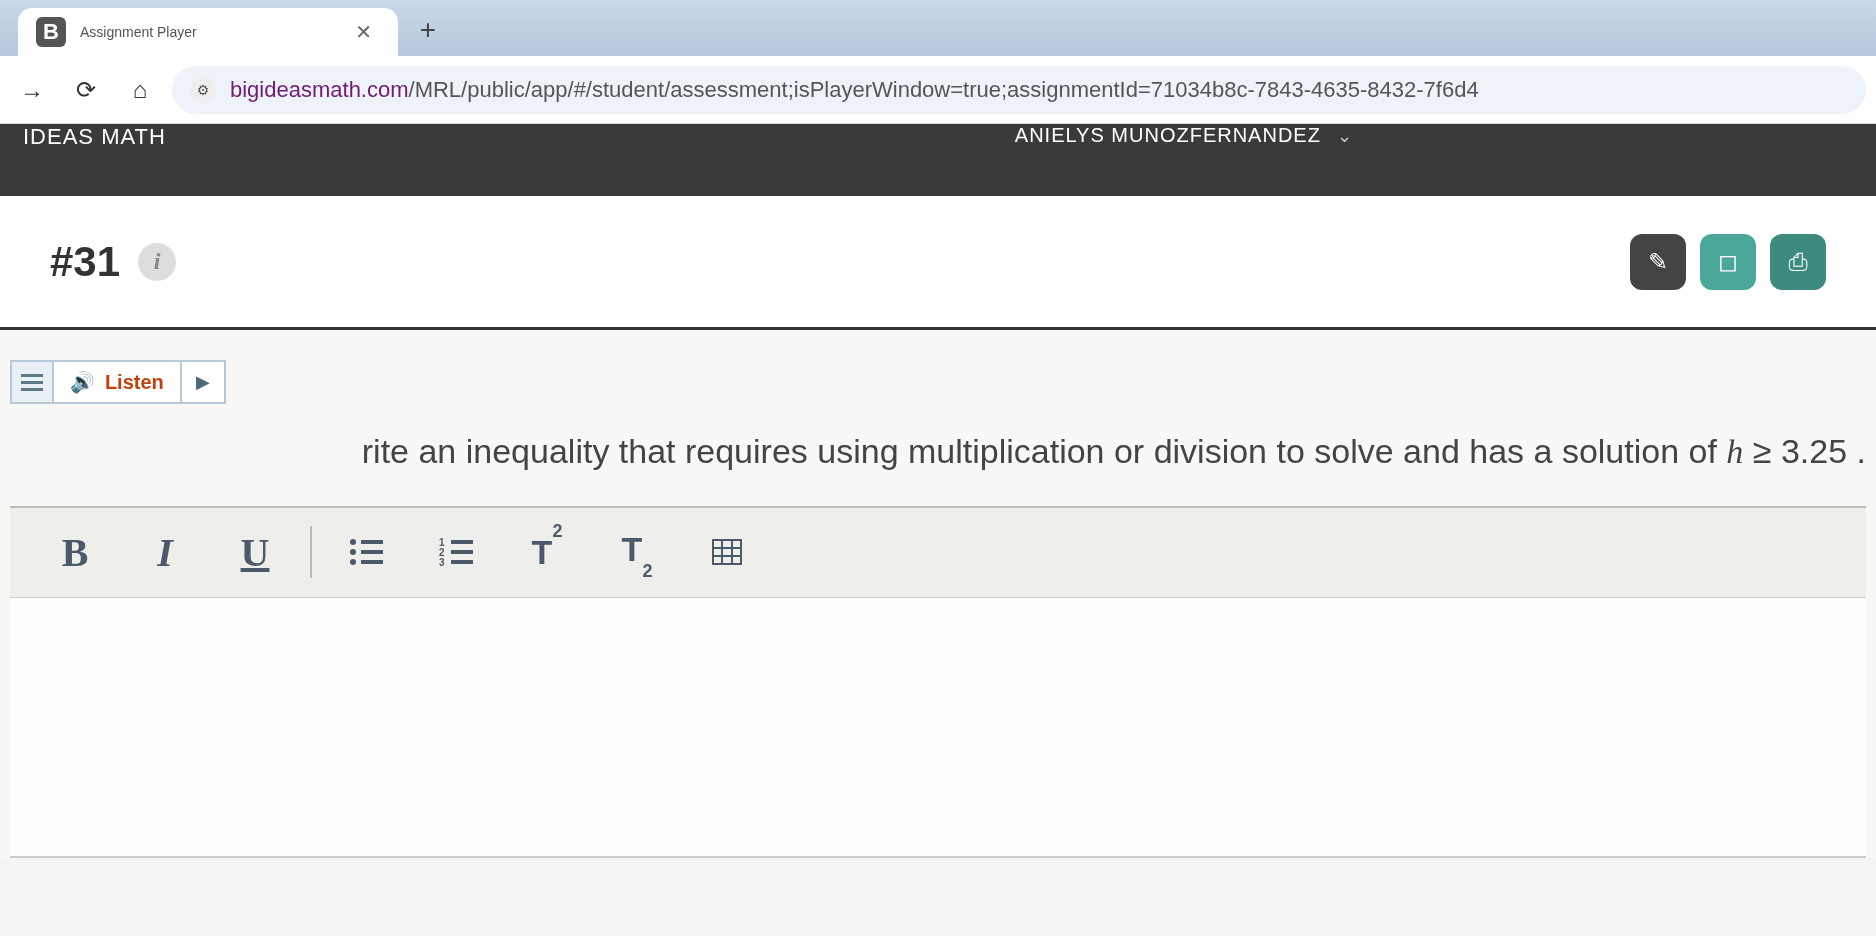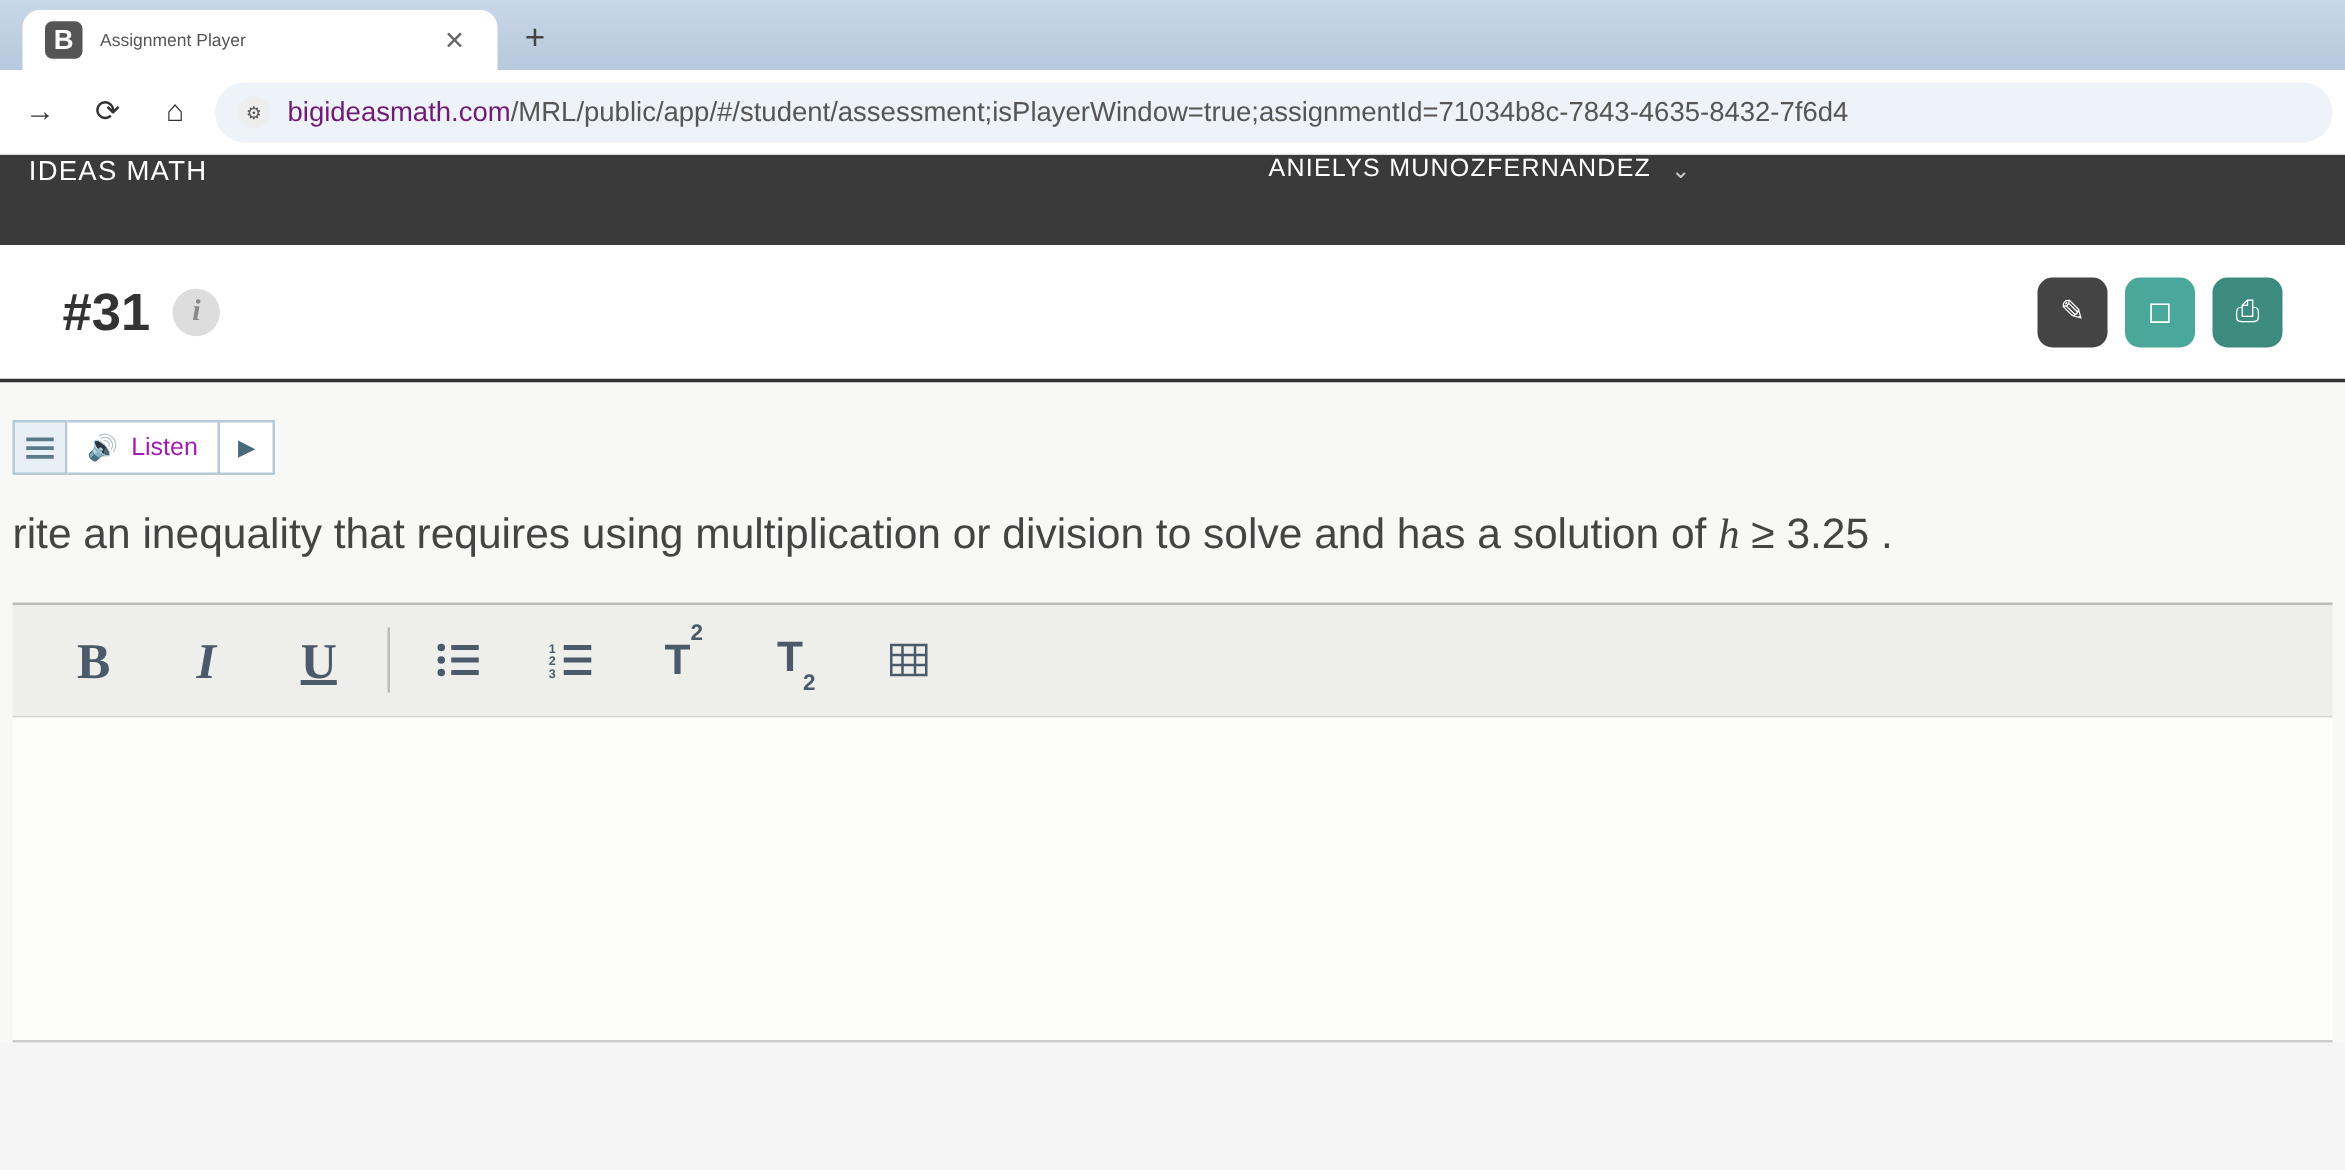--- a/index.html
+++ b/index.html
@@ -28,7 +28,7 @@
     .chevron { font-size: 18px; color: #ccc; }
 
     
-    .question-header { height: 110px; background: #fff; display: flex; align-items: center; padding: 0 50px; border-bottom: 3px solid #333; }
+    .question-header { height: 134px; background: #fff; display: flex; align-items: center; padding: 0 50px; border-bottom: 3px solid #333; }
     .q-number { font-size: 42px; font-weight: bold; color: #333; margin-right: 18px; }
     .info-btn { width: 38px; height: 38px; border-radius: 50%; background: #ddd; color: #888; display: flex; align-items: center; justify-content: center; font-family: Georgia, serif; font-style: italic; font-size: 24px; font-weight: bold; cursor: pointer; }
     .header-actions { margin-left: auto; display: flex; gap: 14px; }

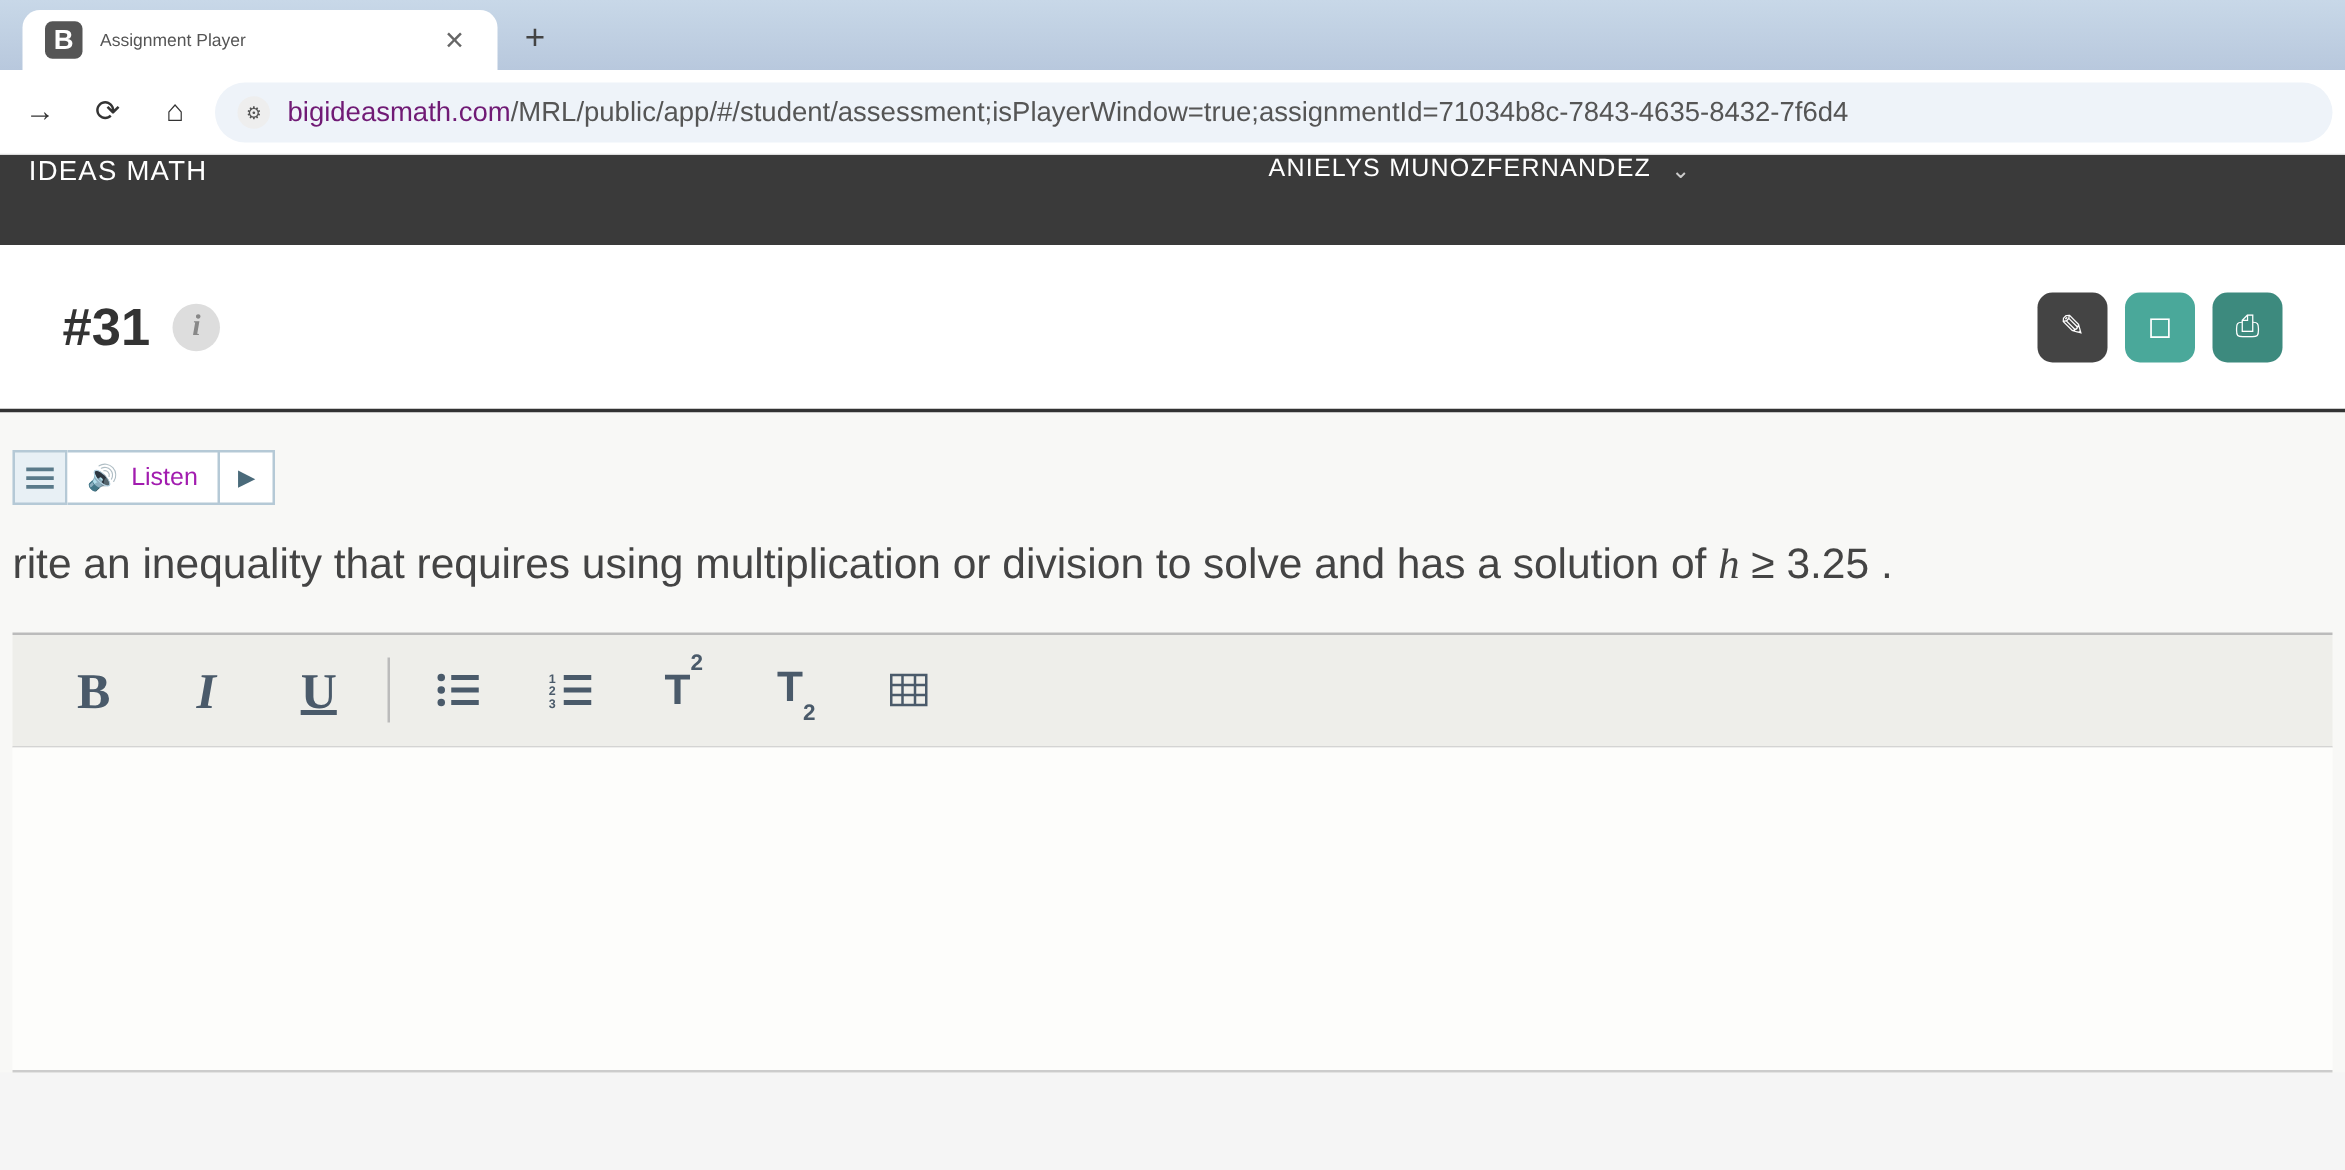--- a/index.html
+++ b/index.html
@@ -45,7 +45,7 @@
     .hamburger span { width: 22px; height: 3px; background: #5a7a8a; }
     .listen-btn { height: 44px; border: 2px solid #b5c9d6; border-left: none; background: #fff; display: flex; align-items: center; gap: 10px; padding: 0 16px; cursor: pointer; }
     .speaker { color: #c85a3a; font-size: 20px; }
-    .listen-label { font-weight: normal; color: #a21caf; font-size: 20px; }
+    .listen-label { font-weight: bold; color: #c2410c; font-size: 20px; }
     .play-btn { width: 44px; height: 44px; border: 2px solid #b5c9d6; border-left: none; background: #fff; display: flex; align-items: center; justify-content: center; cursor: pointer; color: #4a6a7a; font-size: 18px; }
 
     .prompt { font-size: 34px; color: #444; margin-bottom: 30px; line-height: 1.4; }

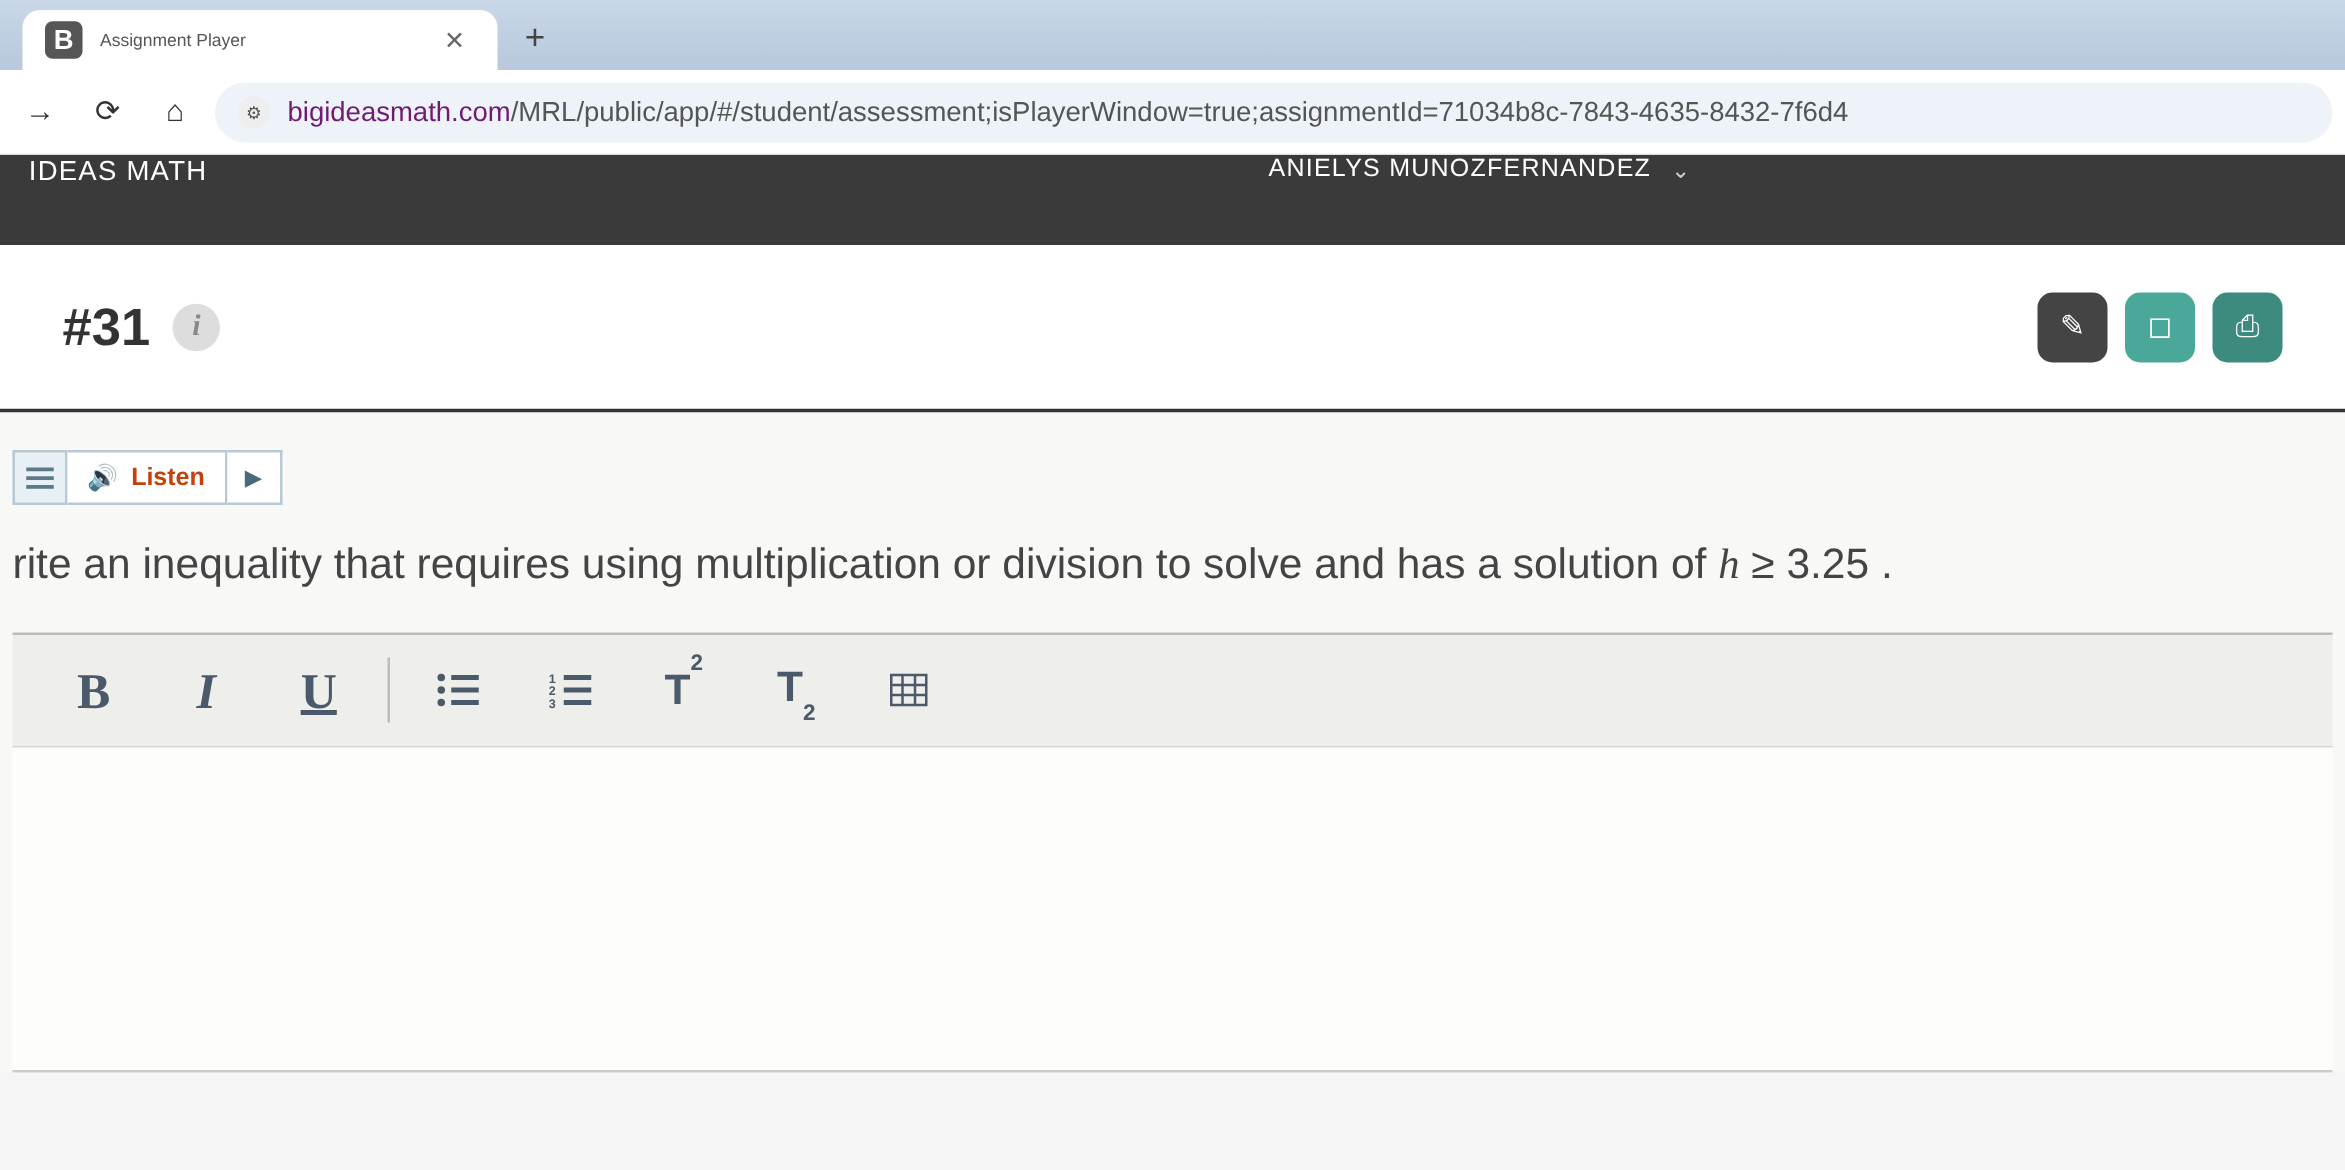--- a/index.html
+++ b/index.html
@@ -48,7 +48,7 @@
     .listen-label { font-weight: bold; color: #c2410c; font-size: 20px; }
     .play-btn { width: 44px; height: 44px; border: 2px solid #b5c9d6; border-left: none; background: #fff; display: flex; align-items: center; justify-content: center; cursor: pointer; color: #4a6a7a; font-size: 18px; }
 
-    .prompt { font-size: 34px; color: #444; margin-bottom: 30px; line-height: 1.4; }
+    .prompt { font-size: 34px; color: #444; margin-bottom: 30px; line-height: 1.4; text-align: right; }
     .prompt .math { font-style: italic; font-family: Georgia, serif; }
 
     

